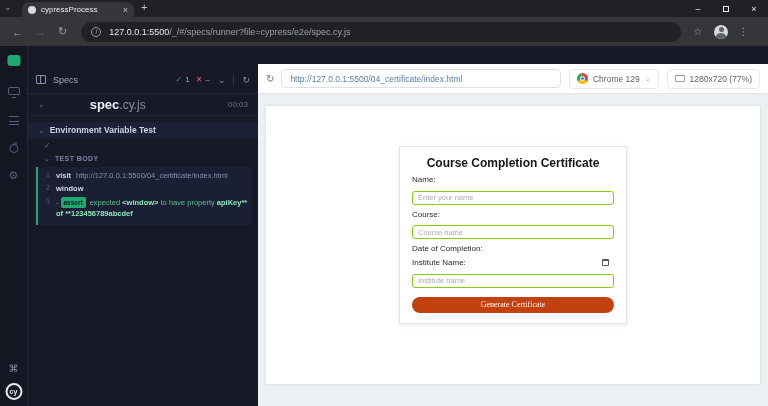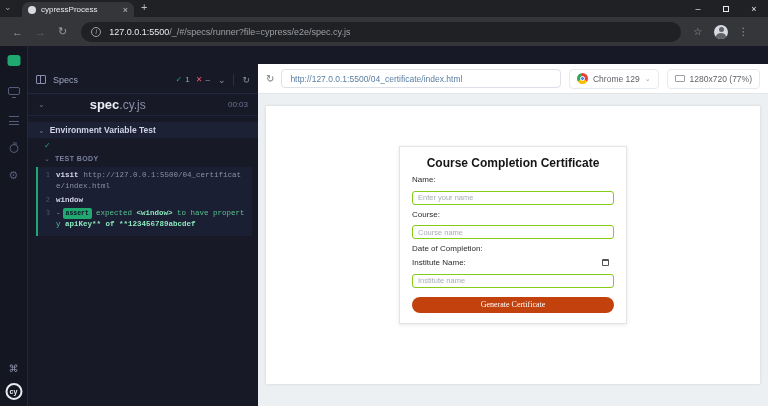--- a/index.html
+++ b/index.html
@@ -80,7 +80,7 @@
   .cmds { margin:2px 6px 0 8px; background:#1b1f33; border-left:2px solid #1fa971; padding:3px 4px 4px 2px; }
   .cmd { display:flex; margin-bottom:2px; }
   .cmd-num { width:10px; flex:none; text-align:right; margin-right:6px; color:#4d5472; font-size:7px; font-family:"DejaVu Sans Mono", monospace; padding-top:1px; }
-  .cmd-body { flex:1; font-family:Liberation Mono, monospace; font-size:7.5px; line-height:1.5; color:#8a90ab; word-break:break-all; }
+  .cmd-body { flex:1; font-family:Liberation Sans, sans-serif; font-size:7.5px; line-height:1.5; color:#8a90ab; word-break:break-all; }
   .cmd-name { color:#d3d7e6; font-weight:bold; margin-right:5px; }
   .assert-body { color:#56c08d; }
   .assert-dash { color:#56c08d; margin-right:2px; }

